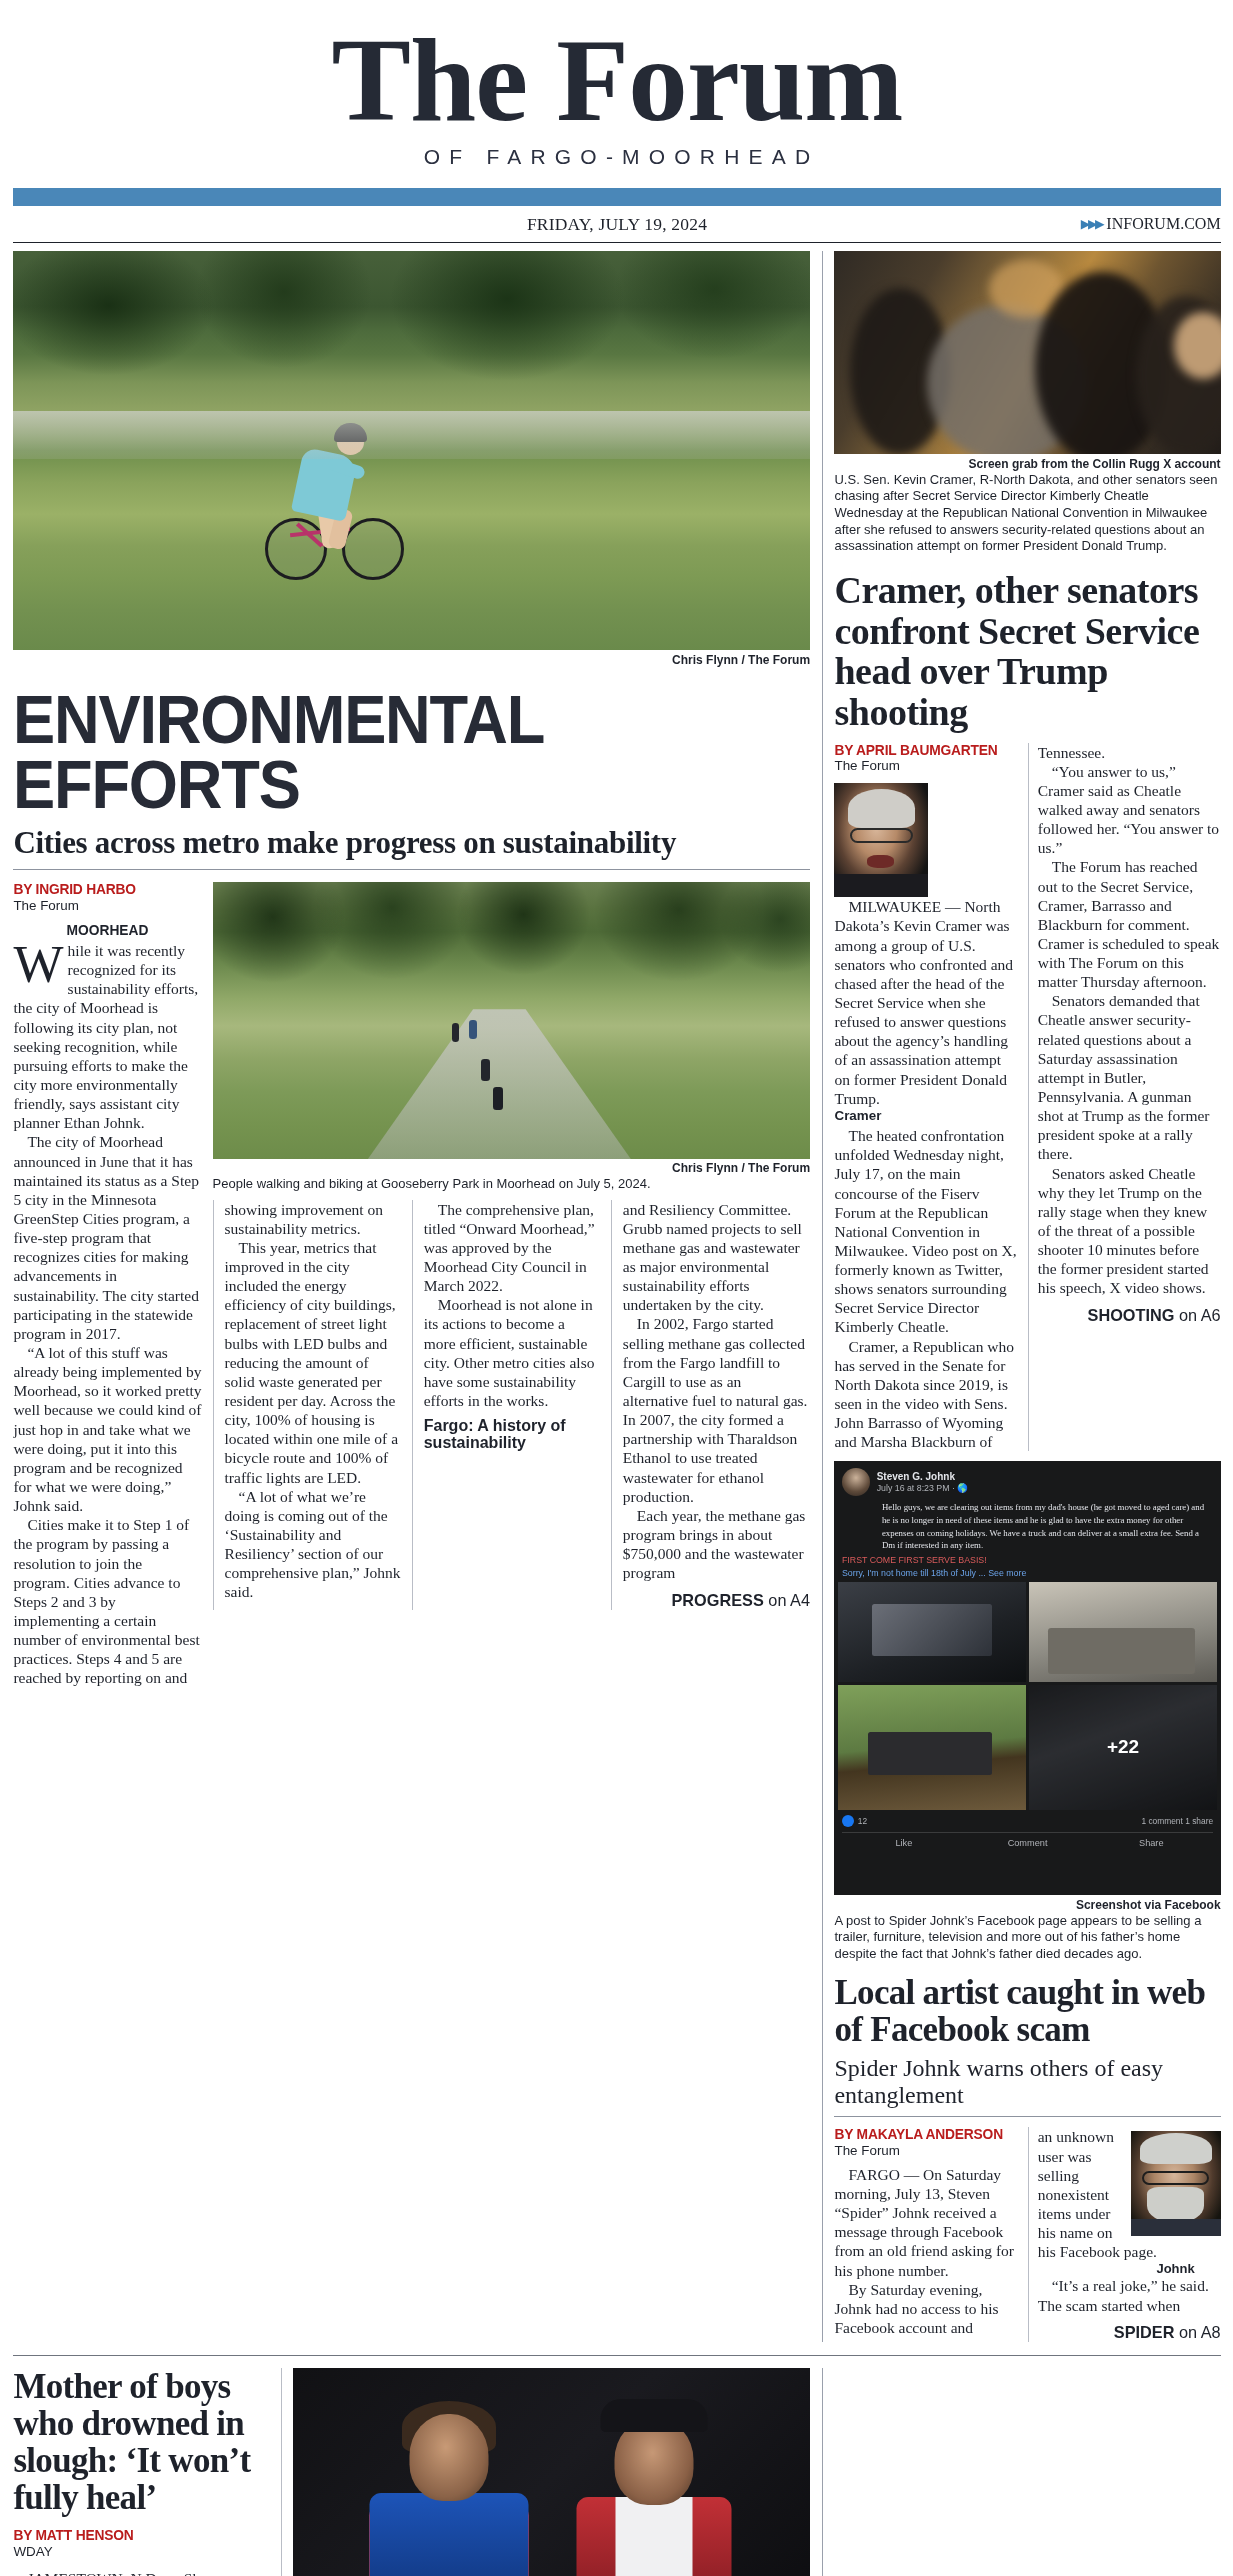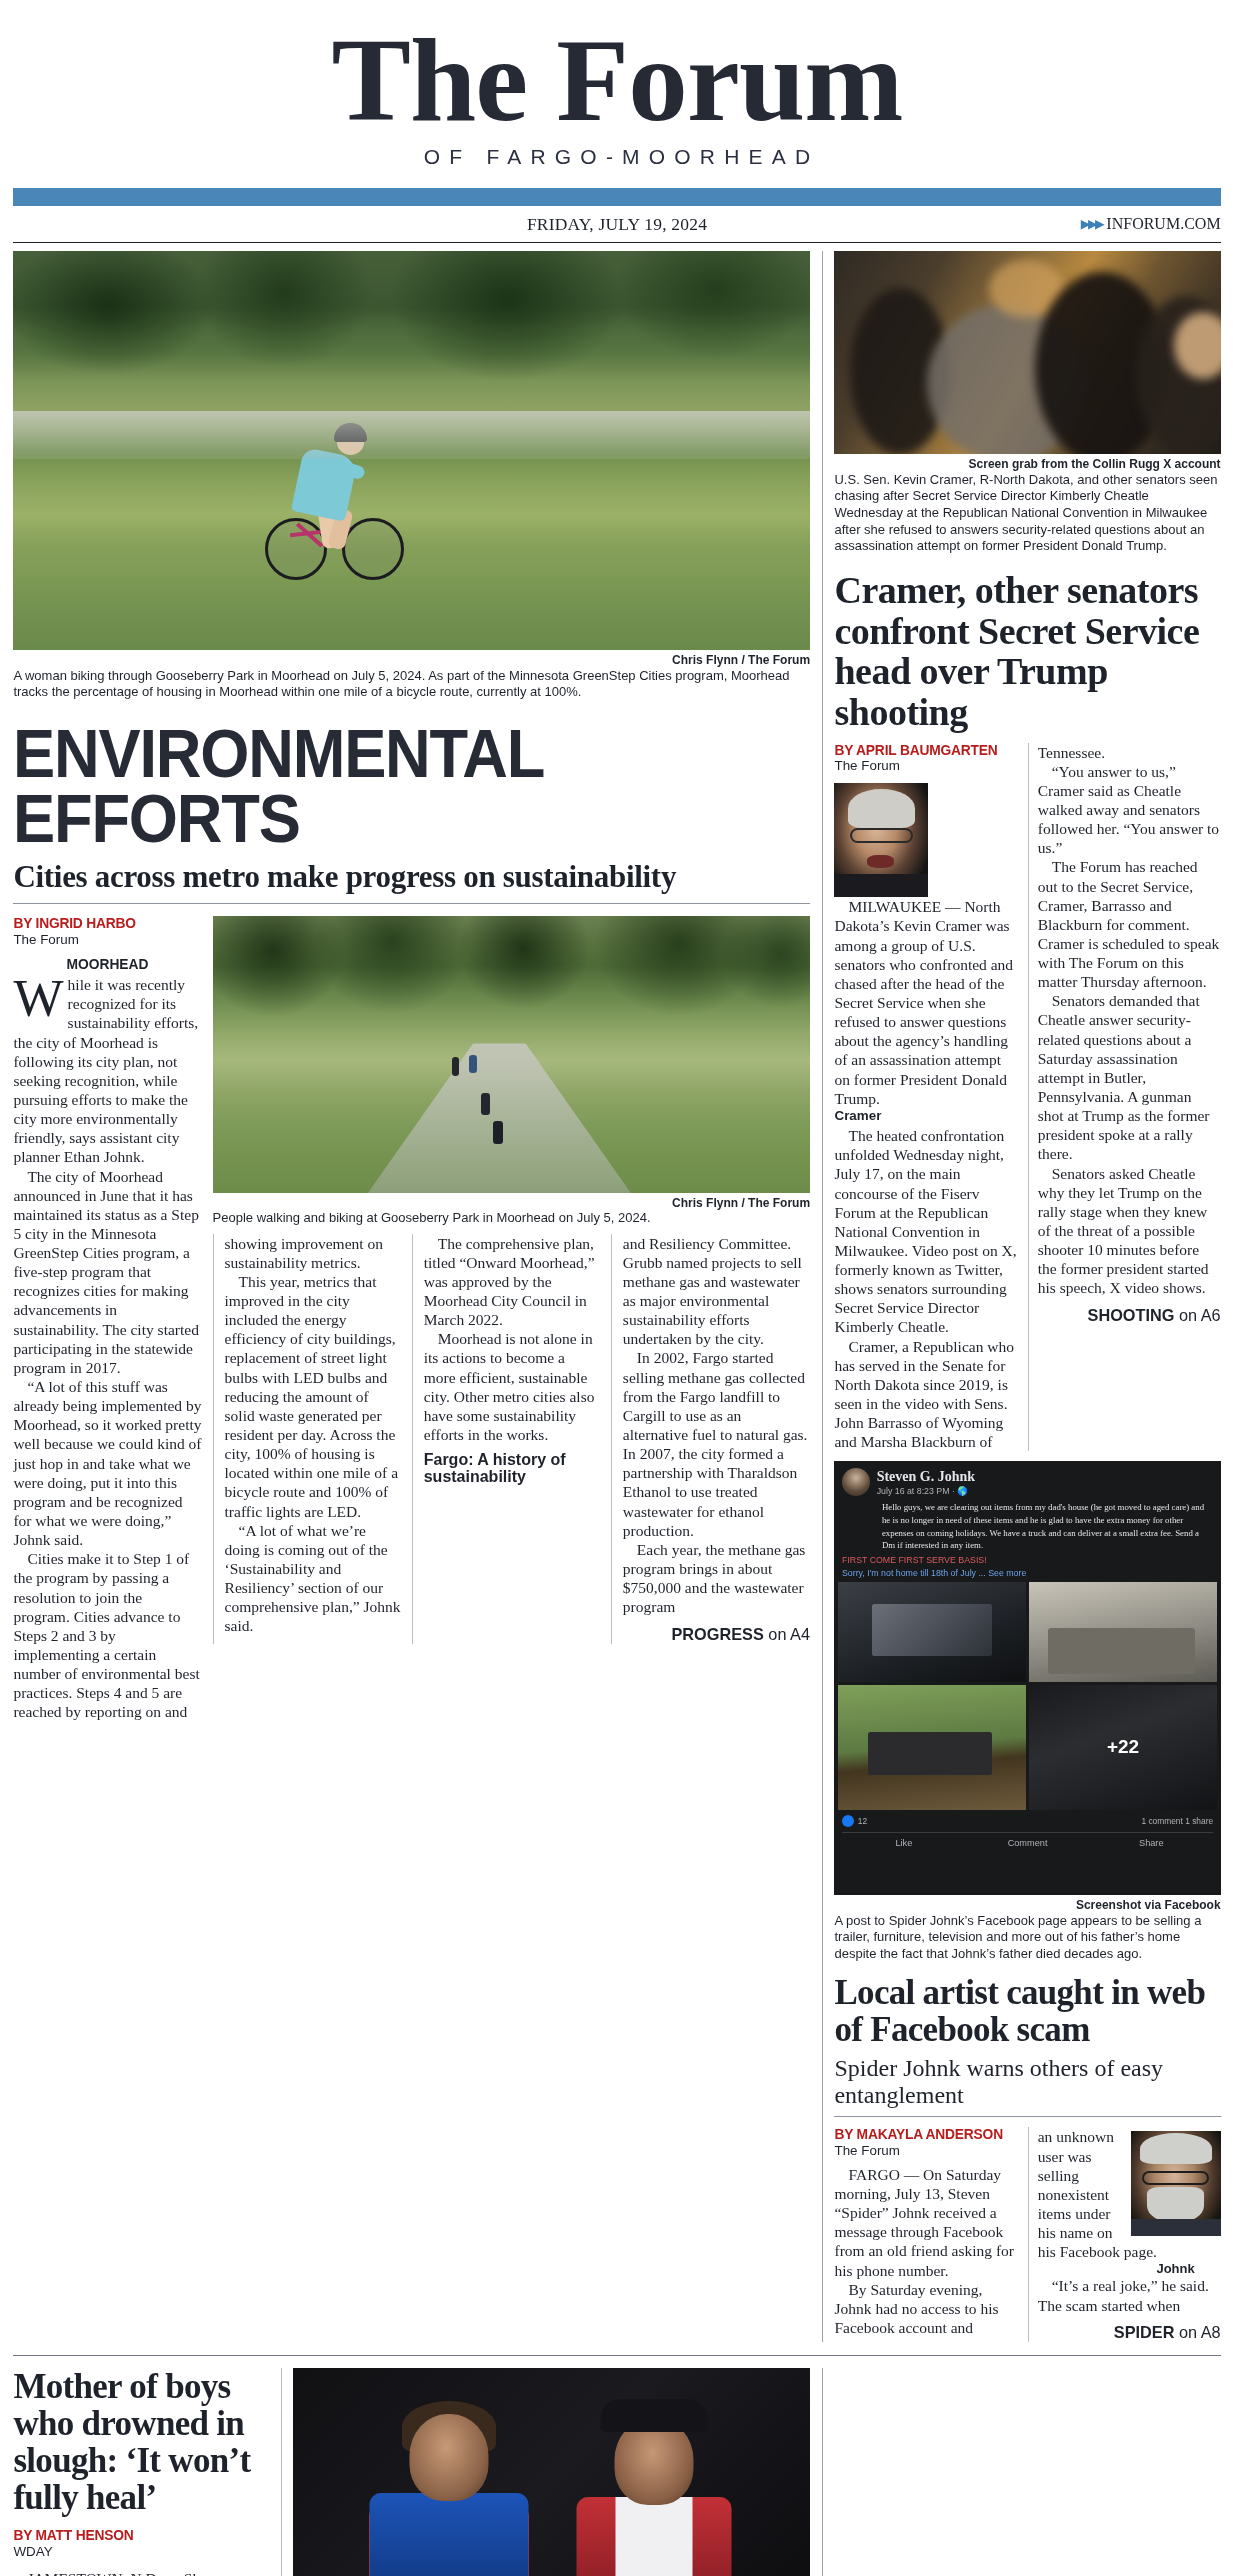--- a/index.html
+++ b/index.html
@@ -482,7 +482,6 @@
         </div>
       </div>
       <div class="photo-credit">Chris Flynn / The Forum</div>
-      <div class="photo-cap">A woman biking through Gooseberry Park in Moorhead on July 5, 2024. As part of the Minnesota GreenStep Cities program, Moorhead tracks the percentage of housing in Moorhead within one mile of a bicycle route, currently at 100%.</div>
 
       <h1 class="kicker-head">ENVIRONMENTAL EFFORTS</h1>
       <h2 class="kicker-deck">Cities across metro make progress on sustainability</h2>

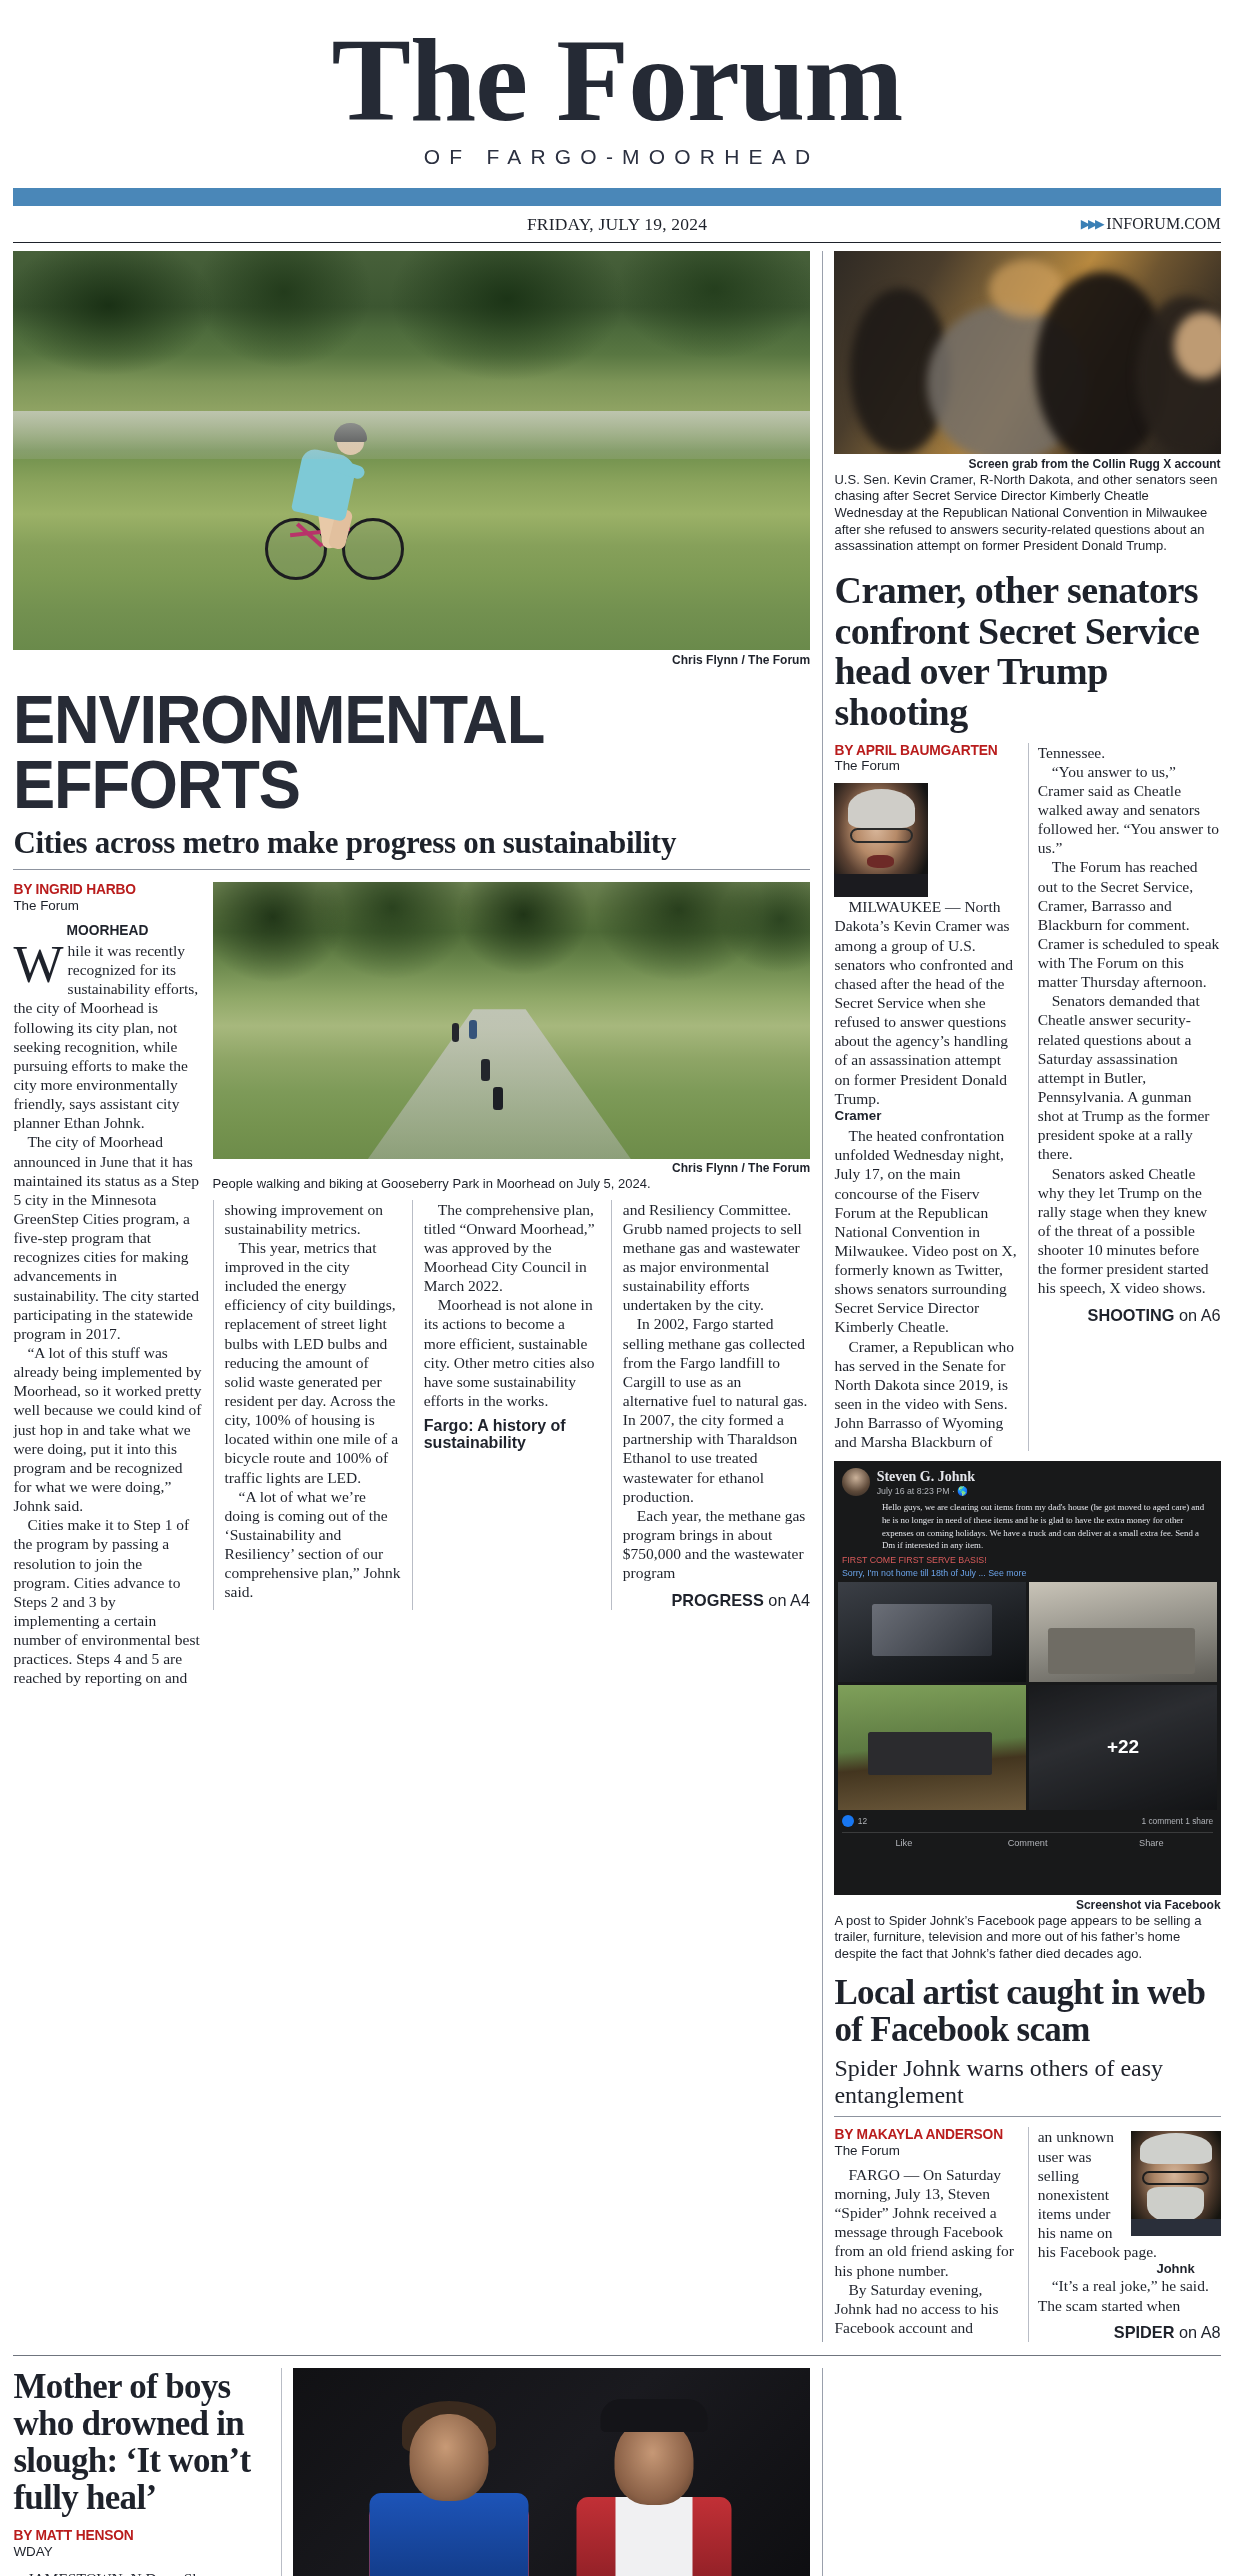--- a/index.html
+++ b/index.html
@@ -343,7 +343,7 @@
   }
   .fb-hdr { display: flex; align-items: center; gap: 6.7px; padding: 6.7px 7.5px 3.3px; }
   .fb-av { width: 28px; height: 28px; border-radius: 50%; background: radial-gradient(circle at 50% 35%, #cbb29a, #5e4a3a 60%, #2a2420); }
-  .fb-nm { font-family: Liberation Serif, serif; color: #e4e6eb; font-size: 14px; font-weight: bold; }
+  .fb-nm { font-family: Liberation Sans, sans-serif; color: #e4e6eb; font-size: 10px; font-weight: bold; }
   .fb-ts { font-family: "Liberation Sans", sans-serif; color: #b0b3b8; font-size: 8.8px; margin-top: 0.8px; }
   .fb-txt { font-family: Liberation Serif, serif; color: #e4e6eb; font-size: 8.8px; line-height: 1.45; padding: 1.7px 7.5px 3.3px; margin-left: 40px; }
   .fb-red { font-family: "Liberation Sans", sans-serif; color: #d95b5b; font-size: 8.8px; padding: 0 7.5px 2.5px; }

